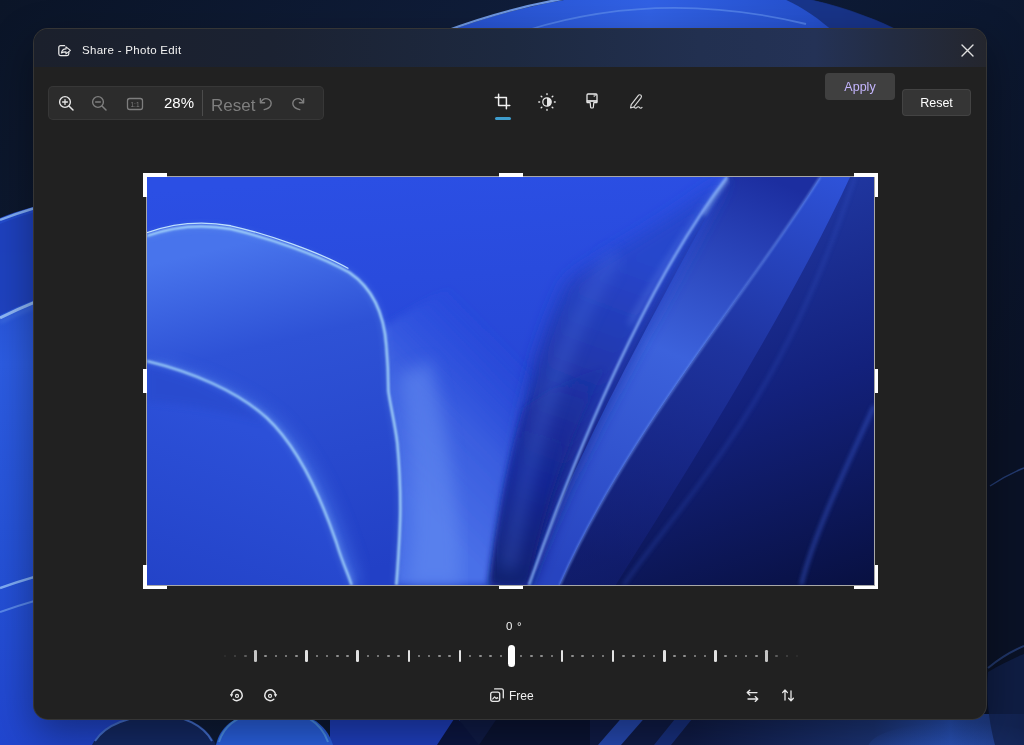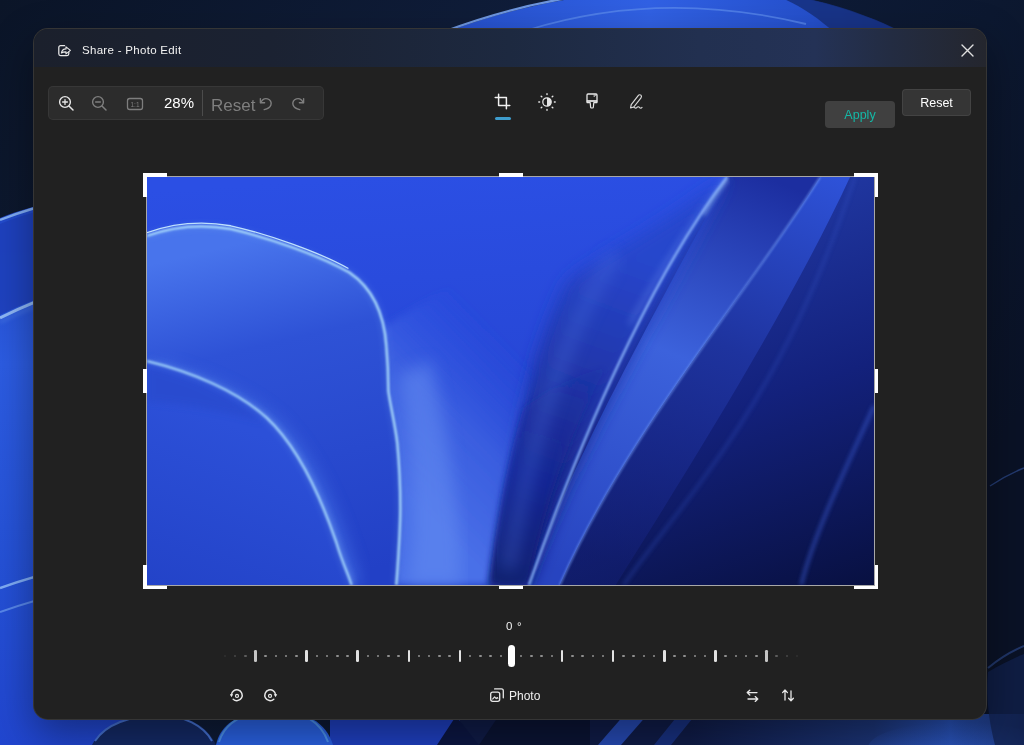--- a/index.html
+++ b/index.html
@@ -174,7 +174,7 @@
     <path d="M 6.8,15.2 C 8,16.4 9.2,16.4 10,15.4 C 10.8,14.4 11.8,14.6 12.6,15.6 C 13.3,16.4 14.2,16.3 15,15.4" fill="none" stroke="#d8d8d8" stroke-width="1.2" stroke-linecap="round"></path>
   </svg>
 
-  <div class="btn" style="left:791px;top:72px;width:70px;height:27px;background:#404040;color:#14b8a6;">Apply</div>
+  <div class="btn" style="left:791px;top:44px;width:70px;height:27px;background:#404040;color:#c4b5fd;">Apply</div>
   <div class="btn" style="left:868px;top:60px;width:69px;height:27px;background:#353535;border:1px solid rgba(255,255,255,0.07);color:#ffffff;">Reset</div>
 
   <div class="abs" style="left:112px;top:147px;width:729px;height:410px;border:1px solid #a8a8a8;">

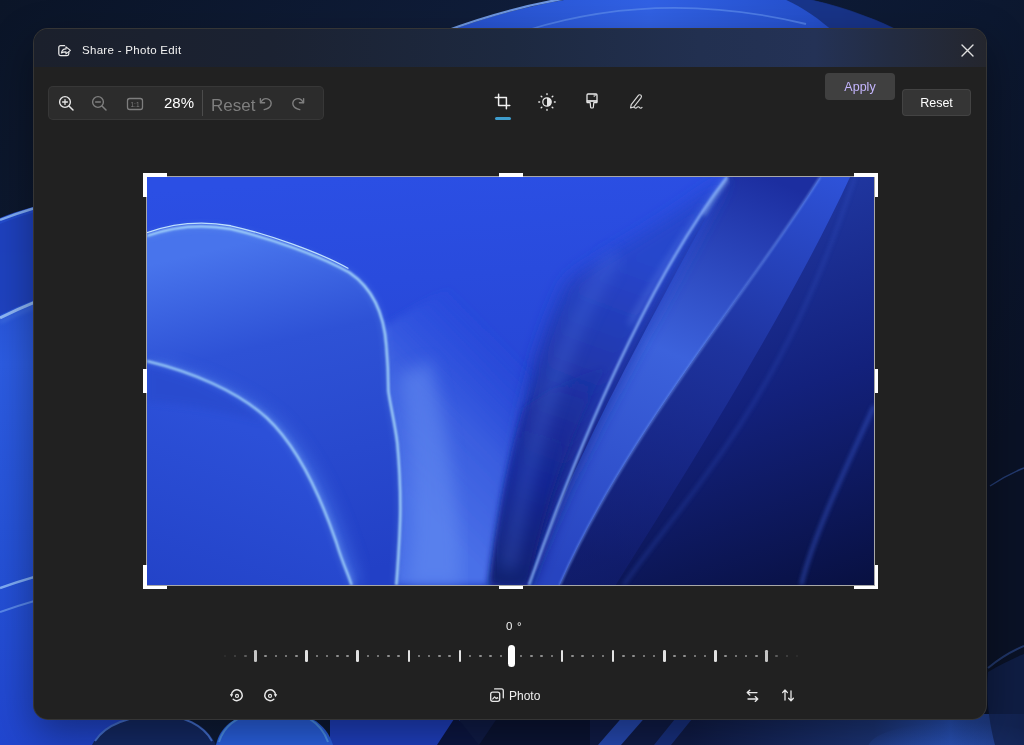--- a/index.html
+++ b/index.html
@@ -384,7 +384,7 @@
     <rect x="1.7" y="5.1" width="9" height="9.2" rx="2" fill="none" stroke="#e8e8e8" stroke-width="1.3"></rect>
     <path d="M 3.4,12.4 L 5.6,9.8 L 7.2,11.6 L 8.3,10.5 L 9.2,11.6" fill="none" stroke="#e8e8e8" stroke-width="1.1" stroke-linejoin="round"></path>
   </svg>
-  <div id="freetxt" style="left:475px;top:660px;">Photo</div>
+  <div id="freetxt" style="left:475px;top:660px;">Free</div>
 
   <svg class="abs" style="left:710px;top:659px" width="17" height="16" viewBox="0 0 17 16">
     <path d="M 3.4,4.6 L 13,4.6 M 5.8,2.2 L 3.2,4.6 L 5.8,7" fill="none" stroke="#e8e8e8" stroke-width="1.3" stroke-linecap="round" stroke-linejoin="round"></path>

